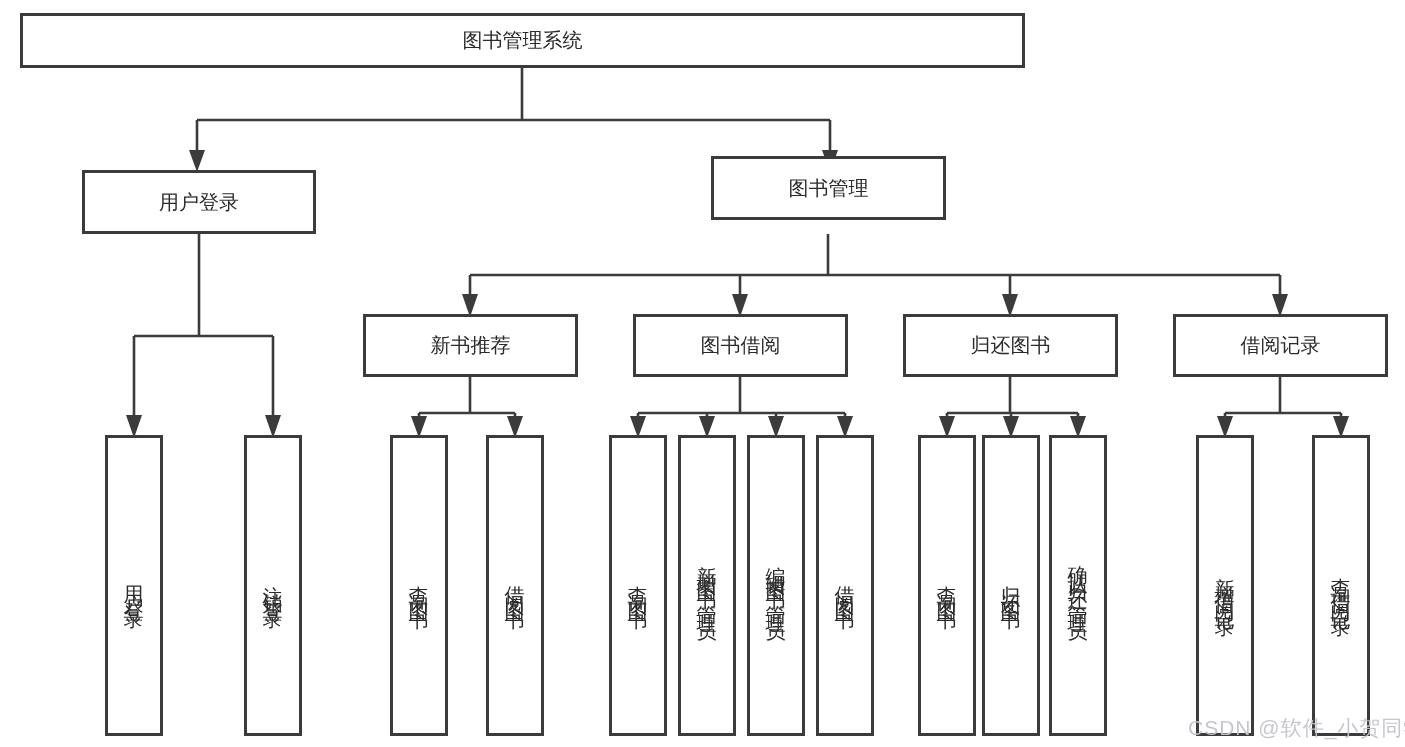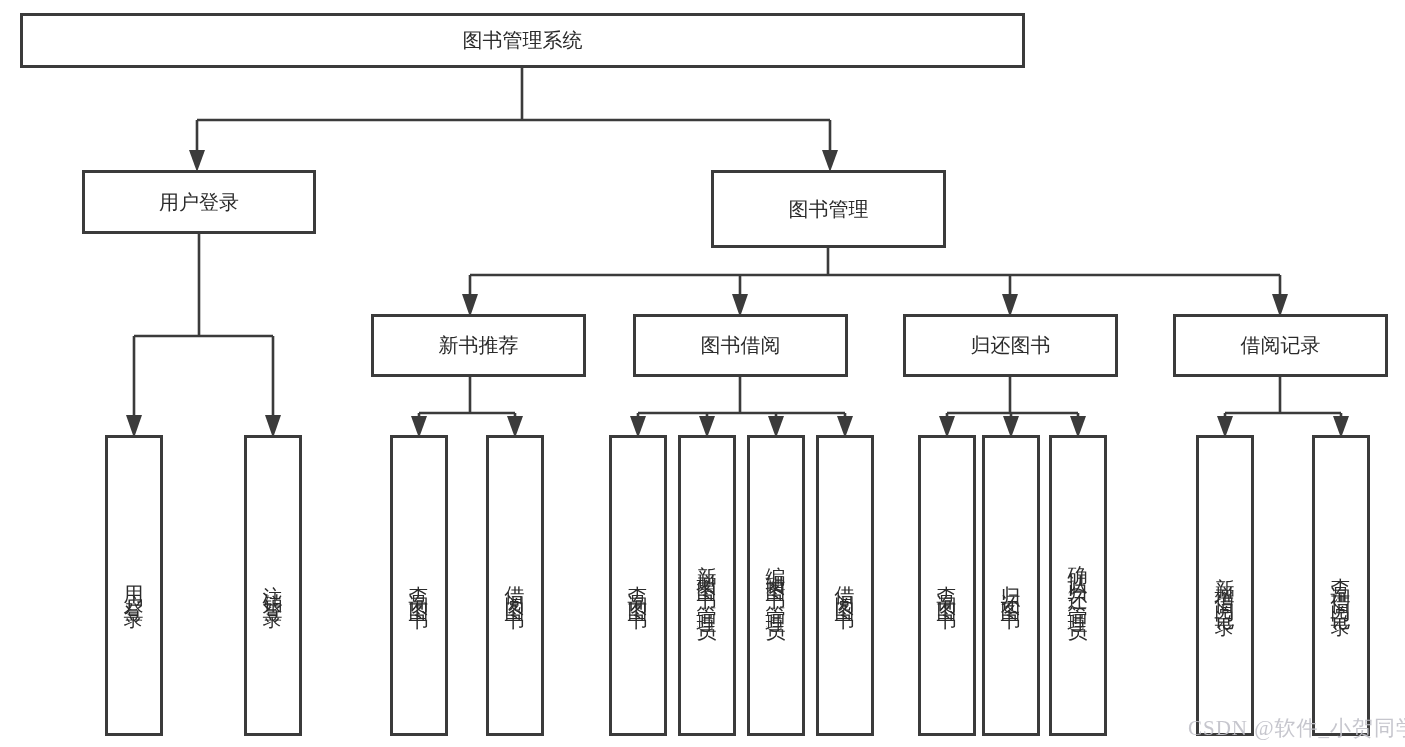--- a/index.html
+++ b/index.html
@@ -7,7 +7,7 @@
     position:relative;
     width:1405px;height:747px;
     background:#ffffff;
-    font-family:Liberation Serif, serif;
+    font-family:Liberation Sans, sans-serif;
     overflow:hidden;
   }
   #connectors{position:absolute;left:0;top:0;z-index:0;}

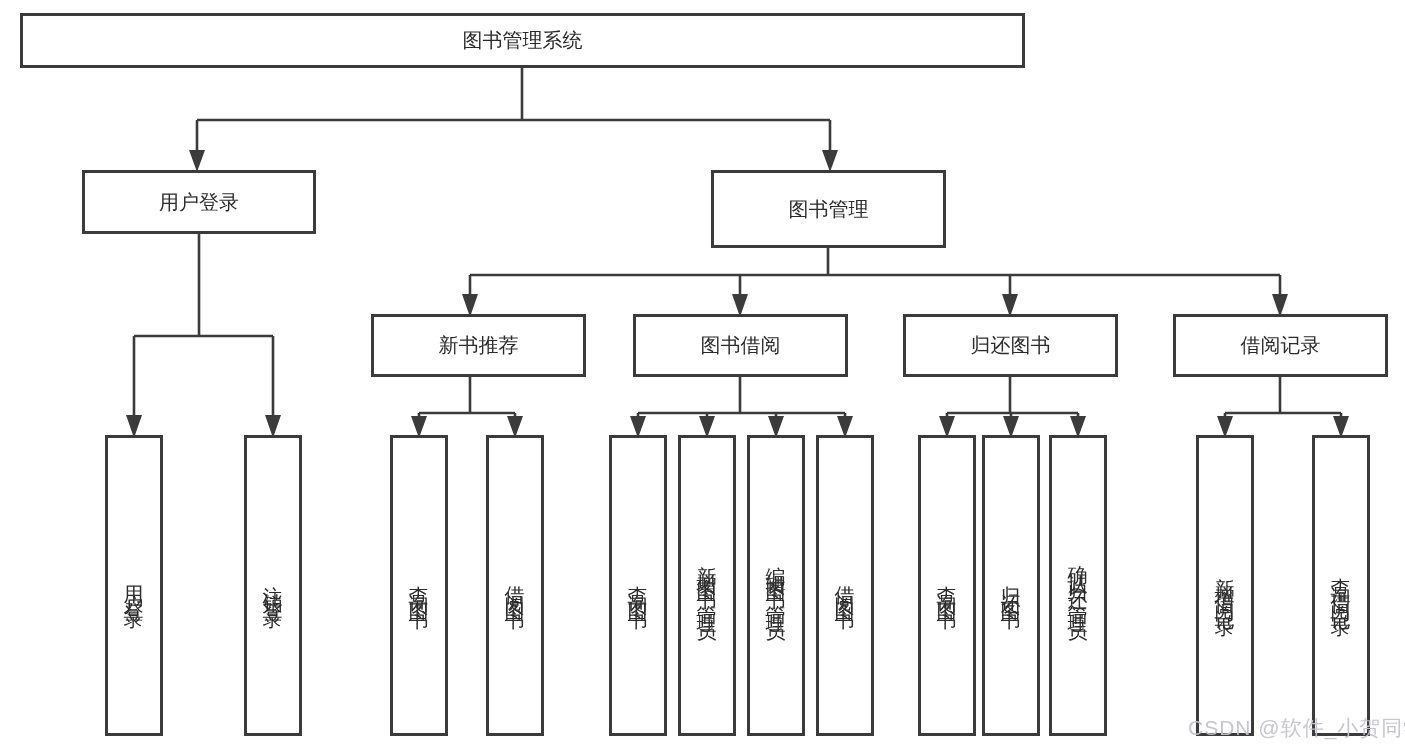--- a/index.html
+++ b/index.html
@@ -32,7 +32,7 @@
   .n-root{left:20px;top:13px;width:1005px;height:55px;}
   
   .n-user{left:82px;top:170px;width:234px;height:64px;}
-  .n-mgmt{left:711px;top:170px;width:235px;height:78px;}
+  .n-mgmt{left:711px;top:156px;width:235px;height:64px;}
   
   .n-l3{top:314px;width:215px;height:63px;}
   .n-rec{left:363px;margin-left:8px;}

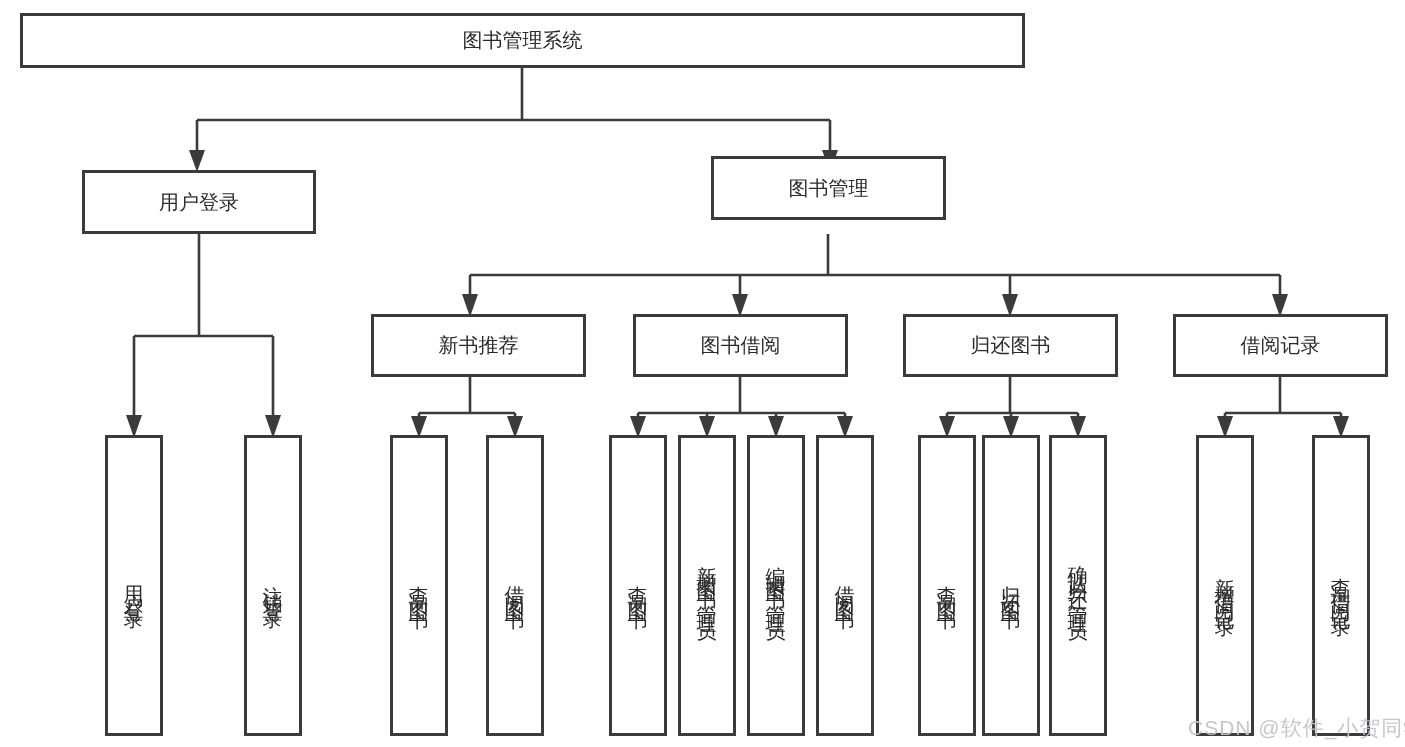--- a/index.html
+++ b/index.html
@@ -35,7 +35,7 @@
   .n-mgmt{left:711px;top:156px;width:235px;height:64px;}
   
   .n-l3{top:314px;width:215px;height:63px;}
-  .n-rec{left:363px;margin-left:8px;}
+  .n-rec{left:363px;}
   .n-borrow{left:633px;}
   .n-cur{left:903px;}
   .n-hist{left:1173px;}

